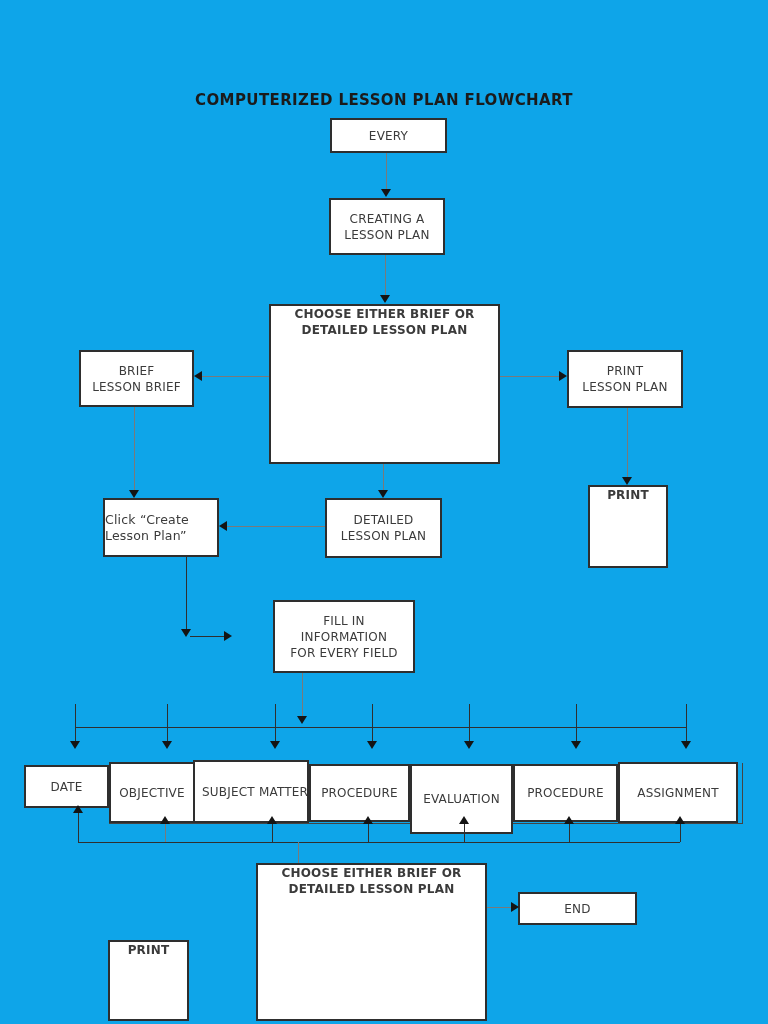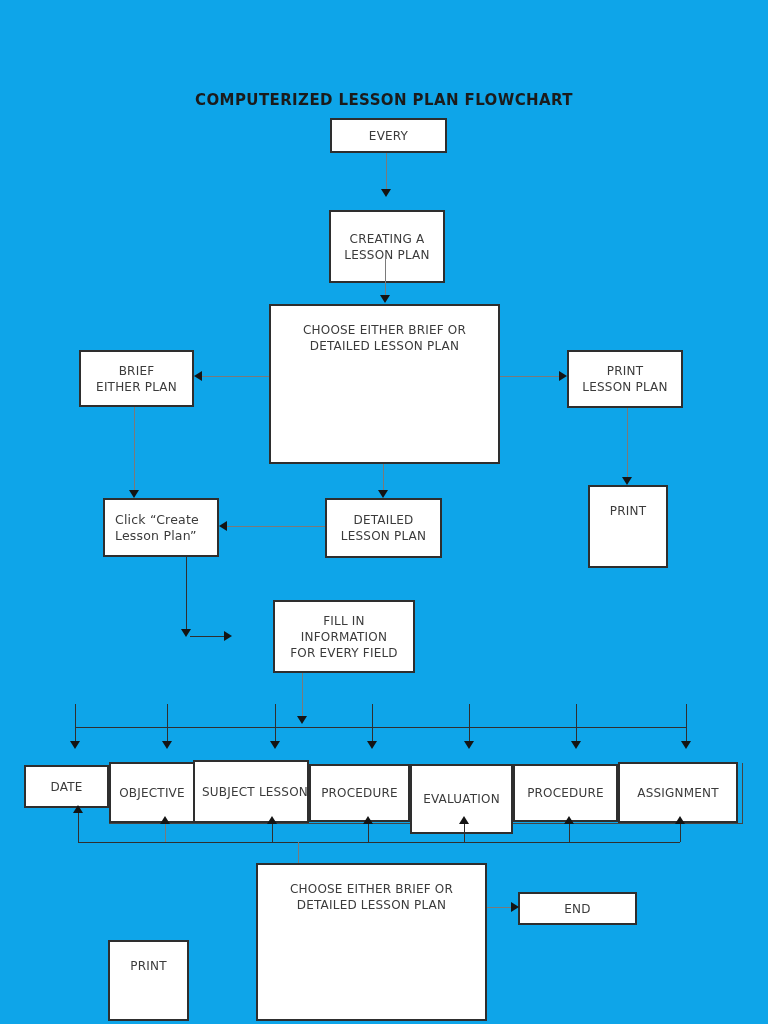--- a/index.html
+++ b/index.html
@@ -41,7 +41,7 @@
   <div class="vline thin" style="left:742px;top:763px;height:61px;"></div>
 
   <div class="box" style="left:330px;top:118px;width:117px;height:35px;">EVERY</div>
-  <div class="box" style="left:329px;top:210px;width:116px;height:73px;">CREATING A
+  <div class="box" style="left:329px;top:198px;width:116px;height:57px;">CREATING A
 LESSON PLAN</div>
   <div class="box top" style="left:269px;top:304px;width:231px;height:160px;">CHOOSE EITHER BRIEF OR
 DETAILED LESSON PLAN</div>

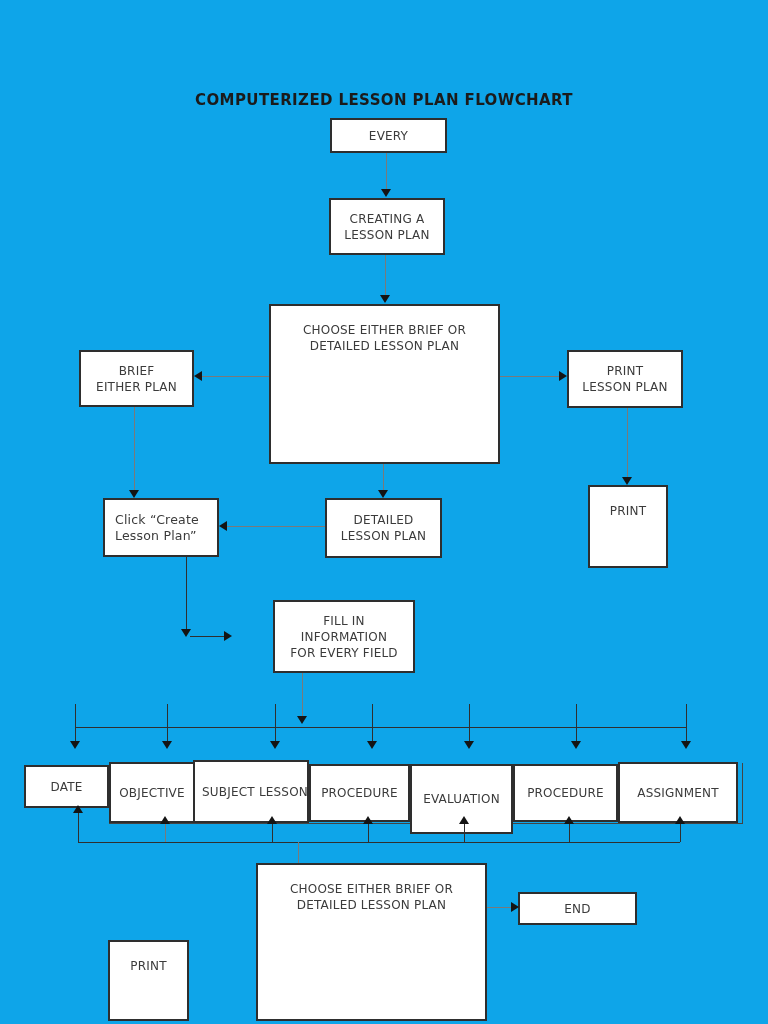--- a/index.html
+++ b/index.html
@@ -17,7 +17,7 @@
     letter-spacing:0.2px;display:flex;align-items:center;justify-content:center;
     text-align:center;white-space:pre-line;
   }
-  .box.top{align-items:flex-start;padding-top:16px;}
+  .box.top{align-items:flex-start;padding-top:0;font-weight:bold;}
   .box.left-text{justify-content:flex-start;text-align:left;padding-left:10px;font-size:12.5px;}
   .box.clip{white-space:nowrap;overflow:hidden;justify-content:flex-start;padding-left:7px;}
   .hline{position:absolute;height:1px;background:#7a7a7a;}

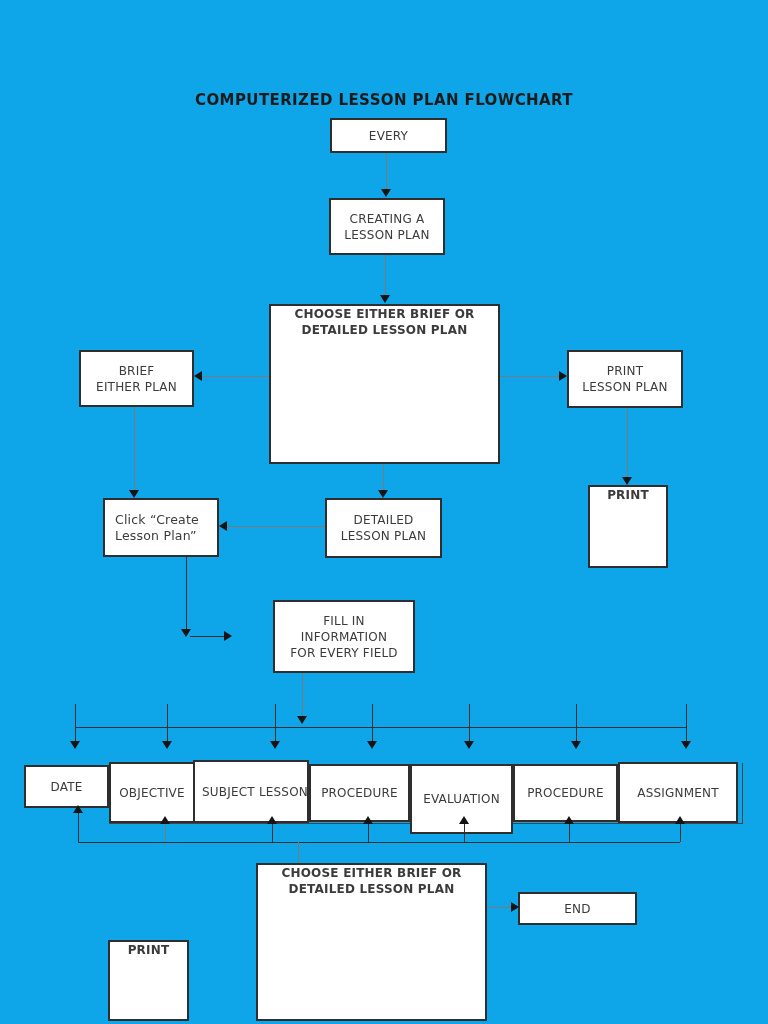--- a/index.html
+++ b/index.html
@@ -46,7 +46,7 @@
   <div class="box top" style="left:269px;top:304px;width:231px;height:160px;">CHOOSE EITHER BRIEF OR
 DETAILED LESSON PLAN</div>
   <div class="box" style="left:79px;top:350px;width:115px;height:57px;">BRIEF
-EITHER PLAN</div>
+LESSON BRIEF</div>
   <div class="box" style="left:567px;top:350px;width:116px;height:58px;">PRINT
 LESSON PLAN</div>
   <div class="box top" style="left:588px;top:485px;width:80px;height:83px;">PRINT</div>

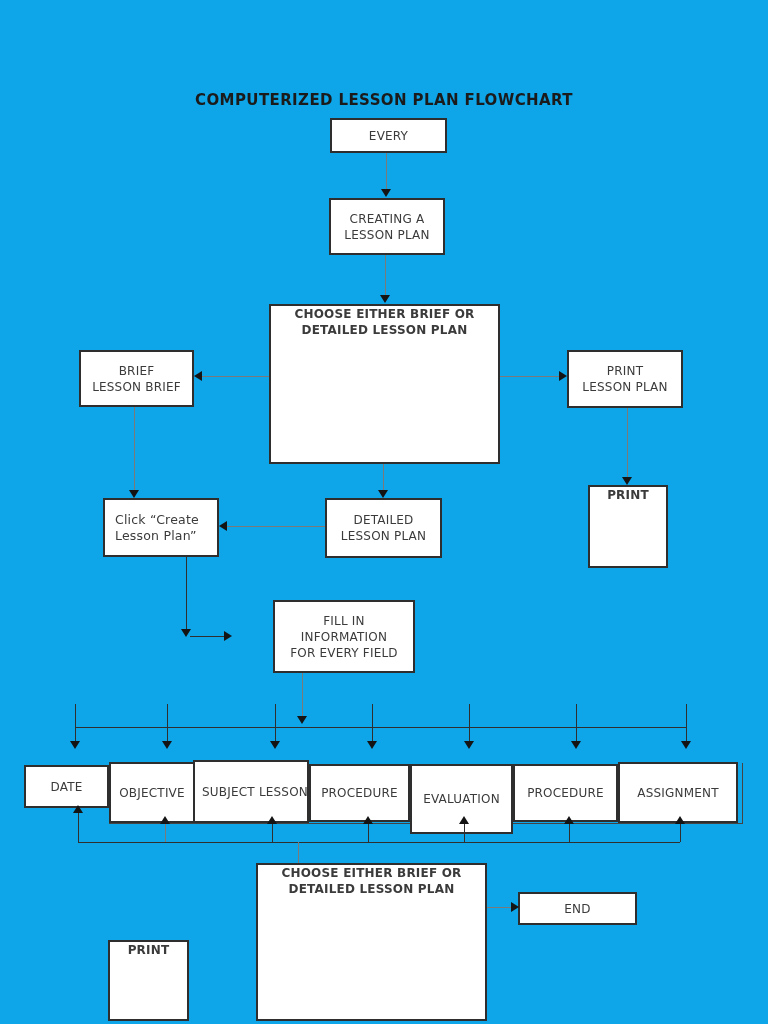--- a/index.html
+++ b/index.html
@@ -18,7 +18,7 @@
     text-align:center;white-space:pre-line;
   }
   .box.top{align-items:flex-start;padding-top:0;font-weight:bold;}
-  .box.left-text{justify-content:flex-start;text-align:left;padding-left:10px;font-size:12.5px;}
+  .box.left-text{justify-content:flex-start;text-align:left;font-size:12.5px;}
   .box.clip{white-space:nowrap;overflow:hidden;justify-content:flex-start;padding-left:7px;}
   .hline{position:absolute;height:1px;background:#7a7a7a;}
   .vline{position:absolute;width:1px;background:#7a7a7a;}

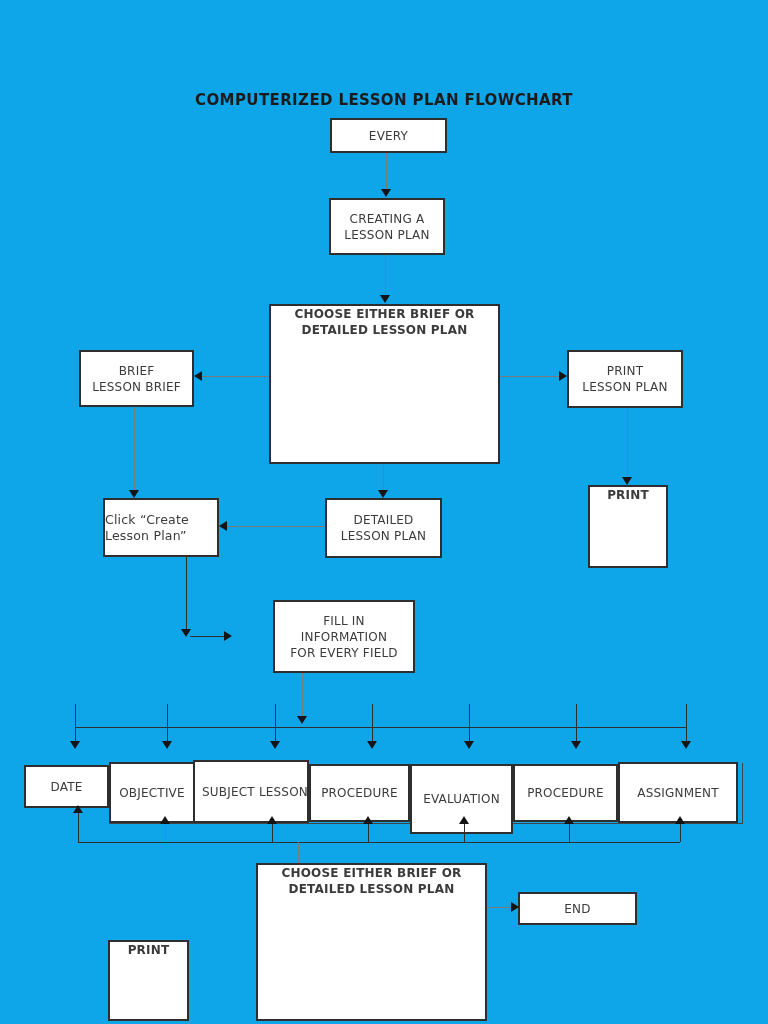--- a/index.html
+++ b/index.html
@@ -60,7 +60,7 @@
 
   <div class="box" style="left:109px;top:762px;width:86px;height:61px;">OBJECTIVE</div>
   <div class="box" style="left:24px;top:765px;width:85px;height:43px;">DATE</div>
-  <div class="box clip" style="left:193px;top:760px;width:116px;height:63px;">SUBJECT LESSON</div>
+  <div class="box clip" style="left:193px;top:760px;width:116px;height:63px;">SUBJECT MATTER</div>
   <div class="box" style="left:309px;top:764px;width:101px;height:58px;">PROCEDURE</div>
   <div class="box" style="left:410px;top:764px;width:103px;height:70px;">EVALUATION</div>
   <div class="box" style="left:513px;top:764px;width:105px;height:58px;">PROCEDURE</div>

